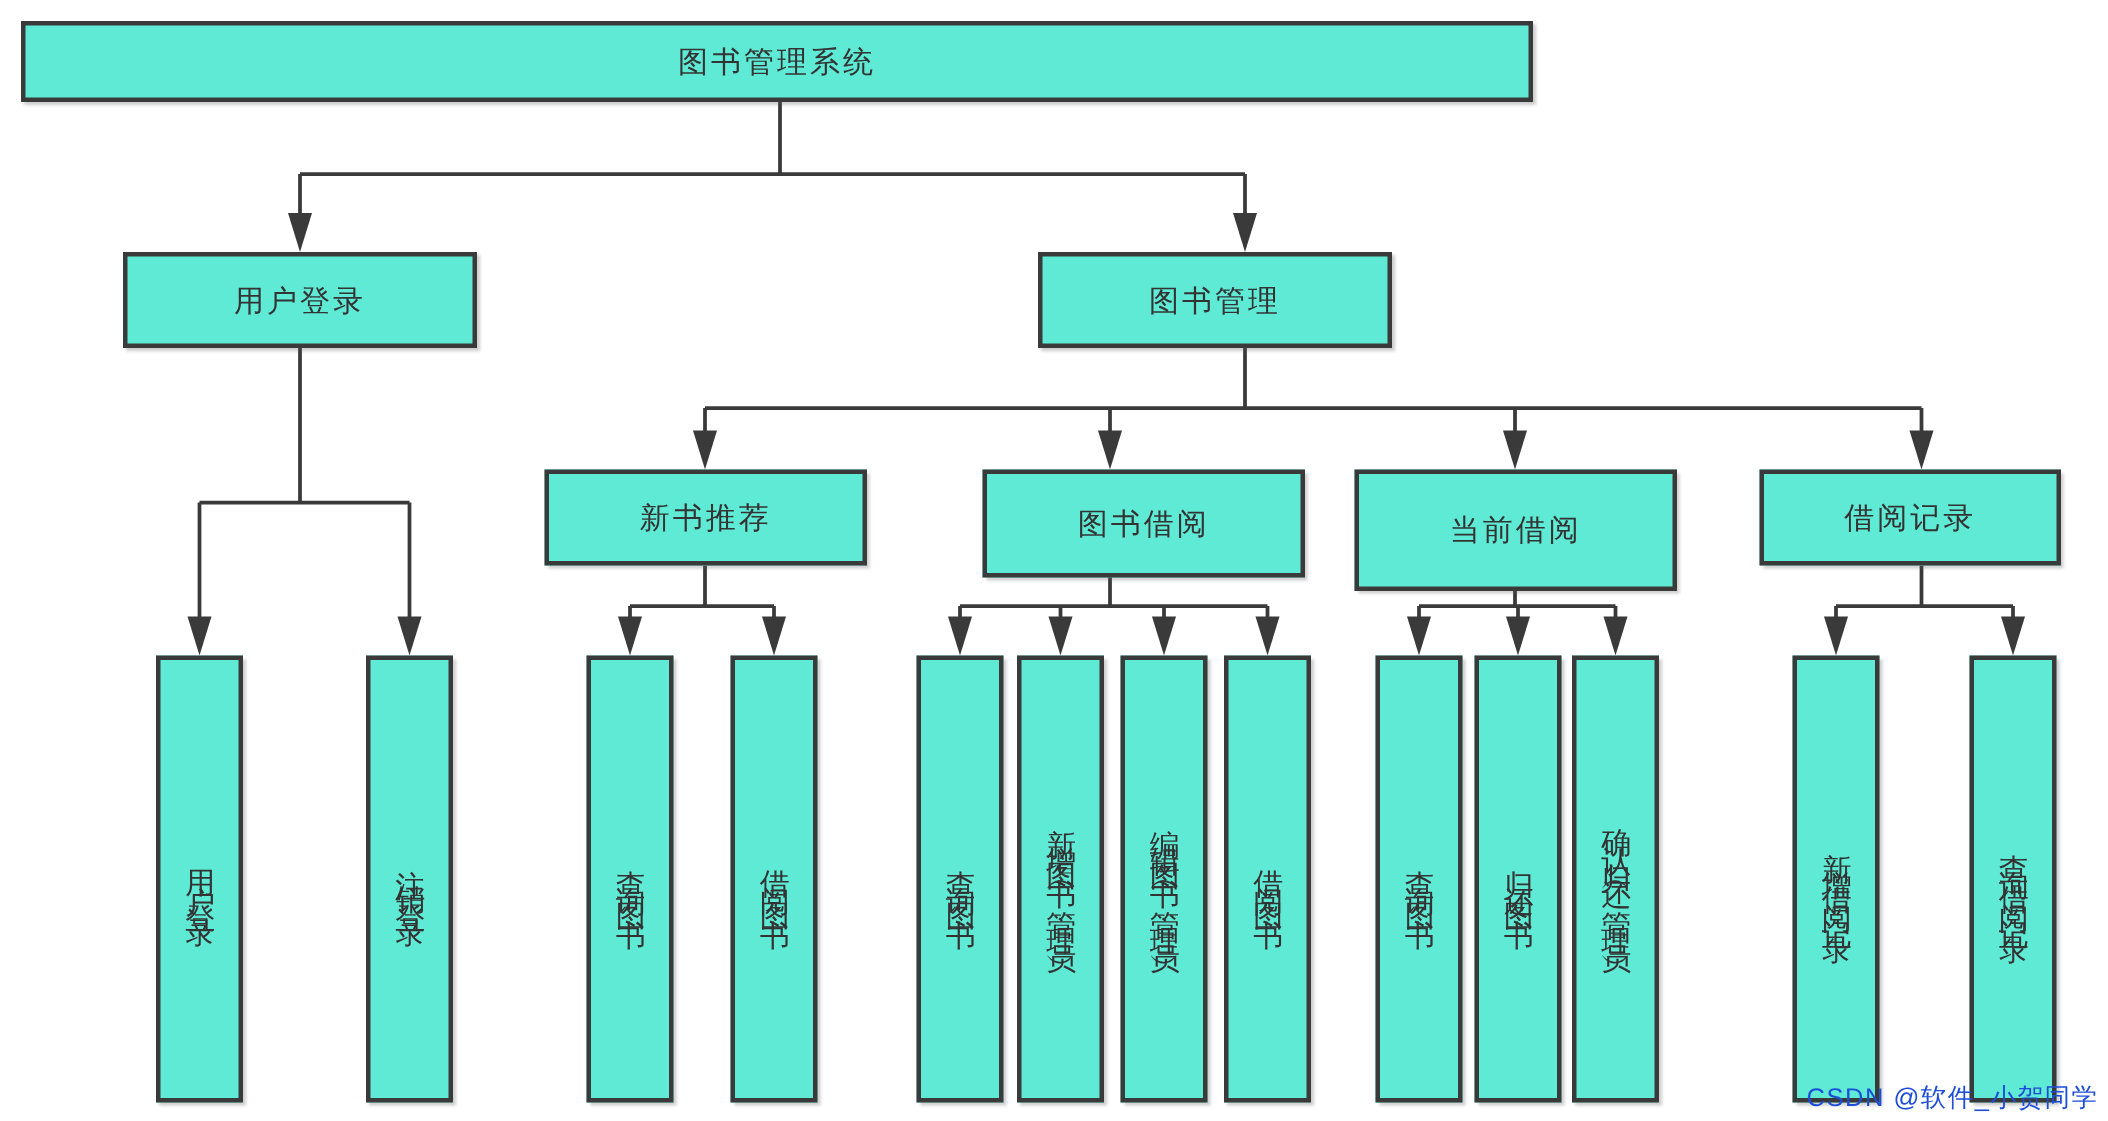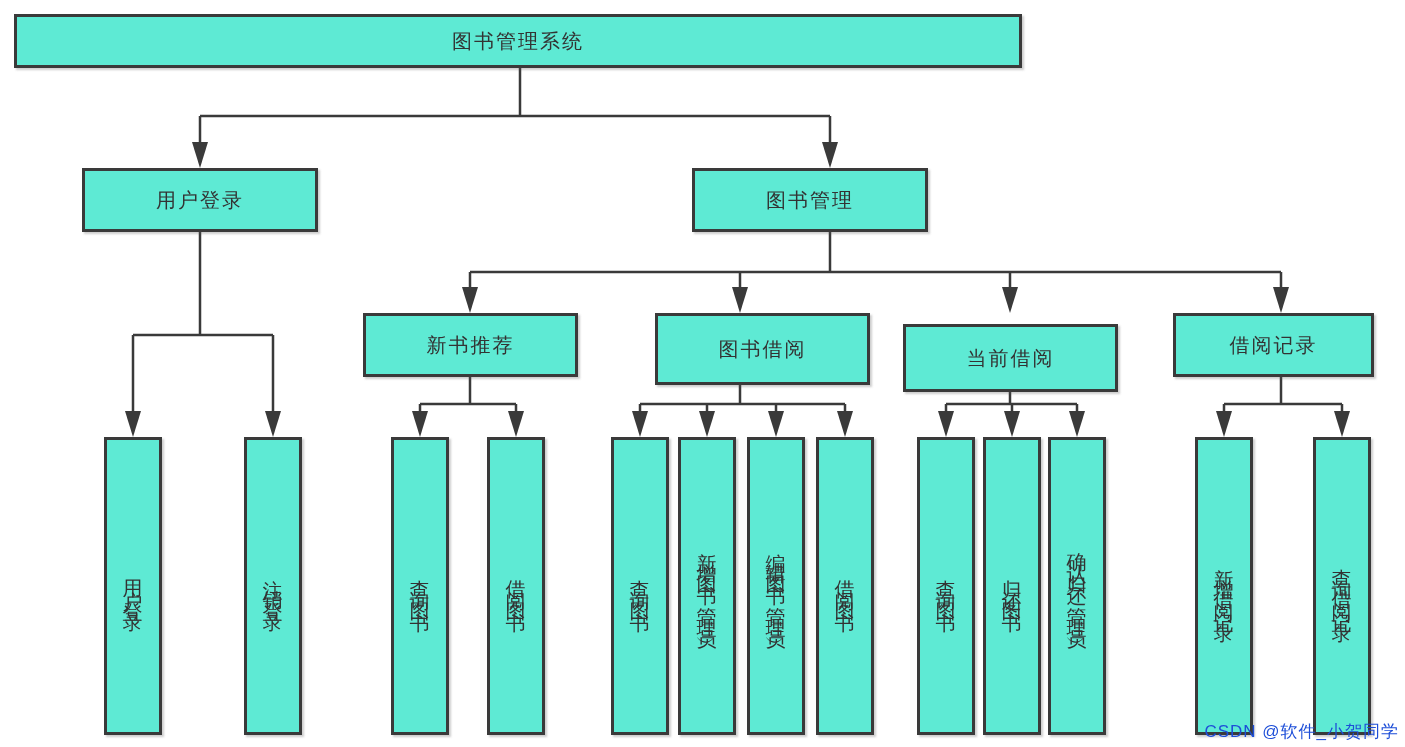--- a/index.html
+++ b/index.html
@@ -86,7 +86,7 @@
 <div class="node" style="left:655px;top:313px;width:215px;height:72px">
   <span class="label">图书借阅</span>
 </div>
-<div class="node" style="left:903px;top:324px;width:215px;height:68px">
+<div class="node" style="left:903px;top:313px;width:215px;height:81px">
   <span class="label">当前借阅</span>
 </div>
 <div class="node" style="left:1173px;top:313px;width:201px;height:64px">

